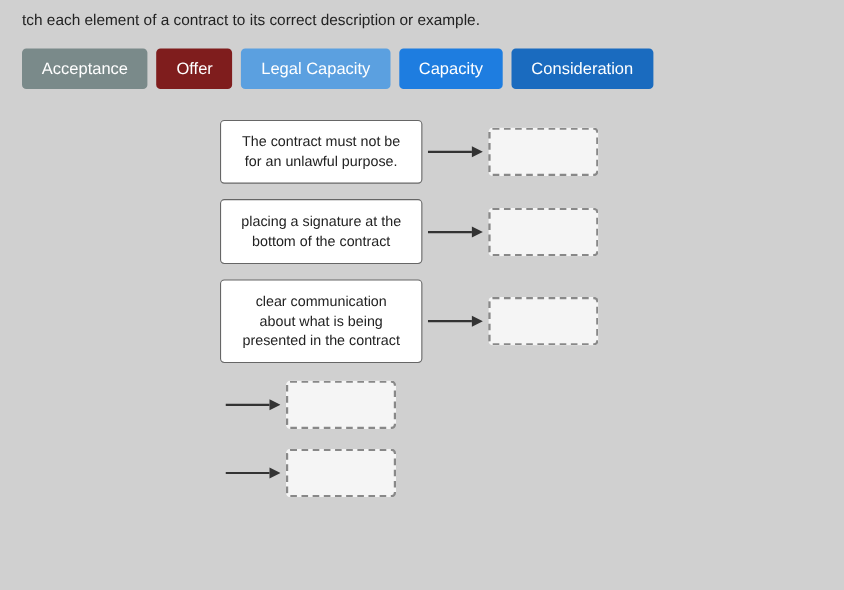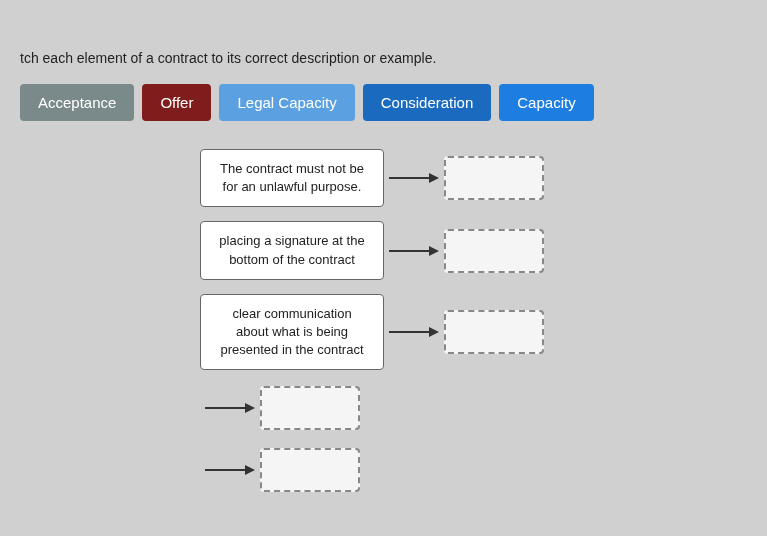--- a/index.html
+++ b/index.html
@@ -19,7 +19,6 @@
       font-size: 14px;
       color: #222;
       margin-bottom: 18px;
-      margin-top: 40px;
     }
     .tags-row {
       display: flex;

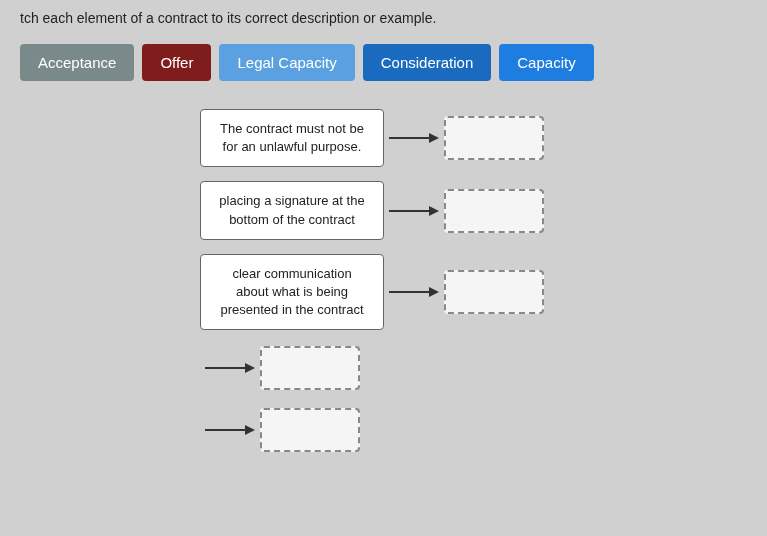--- a/index.html
+++ b/index.html
@@ -107,8 +107,8 @@
     <div class="tag tag-gray">Acceptance</div>
     <div class="tag tag-blue">Offer</div>
     <div class="tag tag-light-blue">Legal Capacity</div>
+    <div class="tag tag-bright-blue">Capacity</div>
     <div class="tag tag-blue2">Consideration</div>
-    <div class="tag tag-bright-blue">Capacity</div>
   </div>
 
   <div class="content-area">

